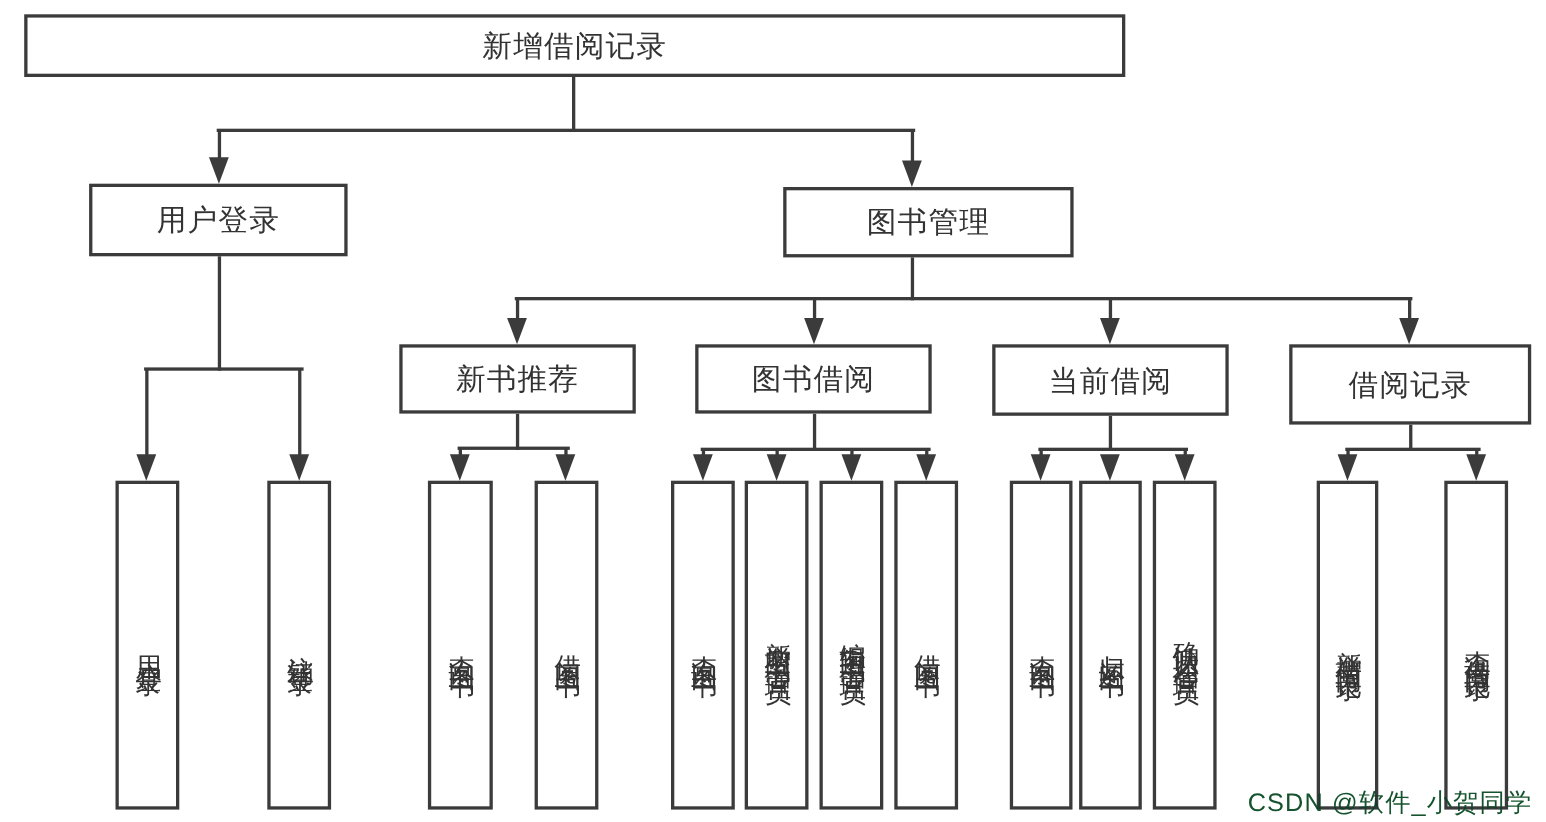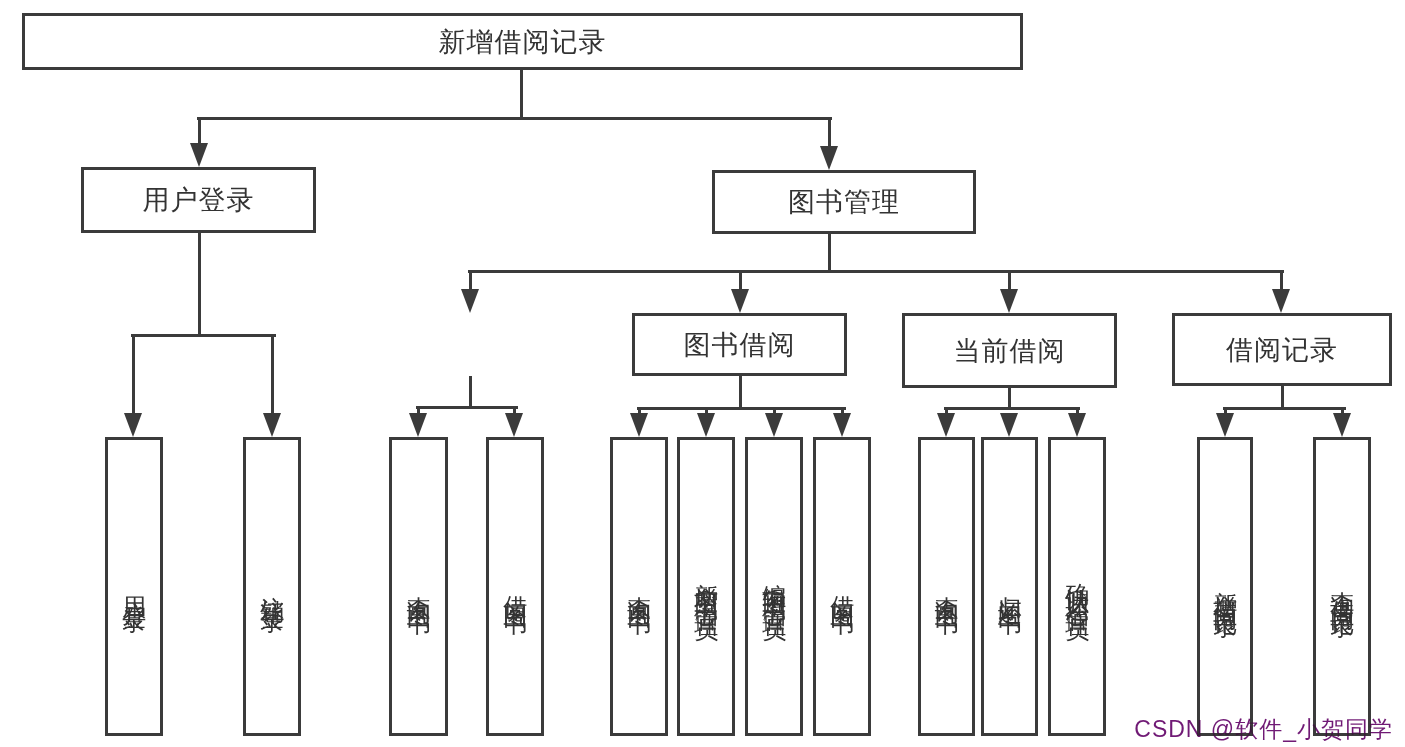--- a/index.html
+++ b/index.html
@@ -70,6 +70,7 @@
   <div class="box hbox" style="left:81px; top:167px; width:235px; height:66px;">用户登录</div>
   <div class="box hbox" style="left:712px; top:170px; width:264px; height:64px;">图书管理</div>
 
+  <div class="box hbox" style="left:363px; top:313px; width:215px; height:63px;">新书推荐</div>
   <div class="box hbox" style="left:632px; top:313px; width:215px; height:63px;">图书借阅</div>
   <div class="box hbox" style="left:902px; top:313px; width:215px; height:75px;">当前借阅</div>
   <div class="box hbox" style="left:1172px; top:313px; width:220px; height:73px;">借阅记录</div>

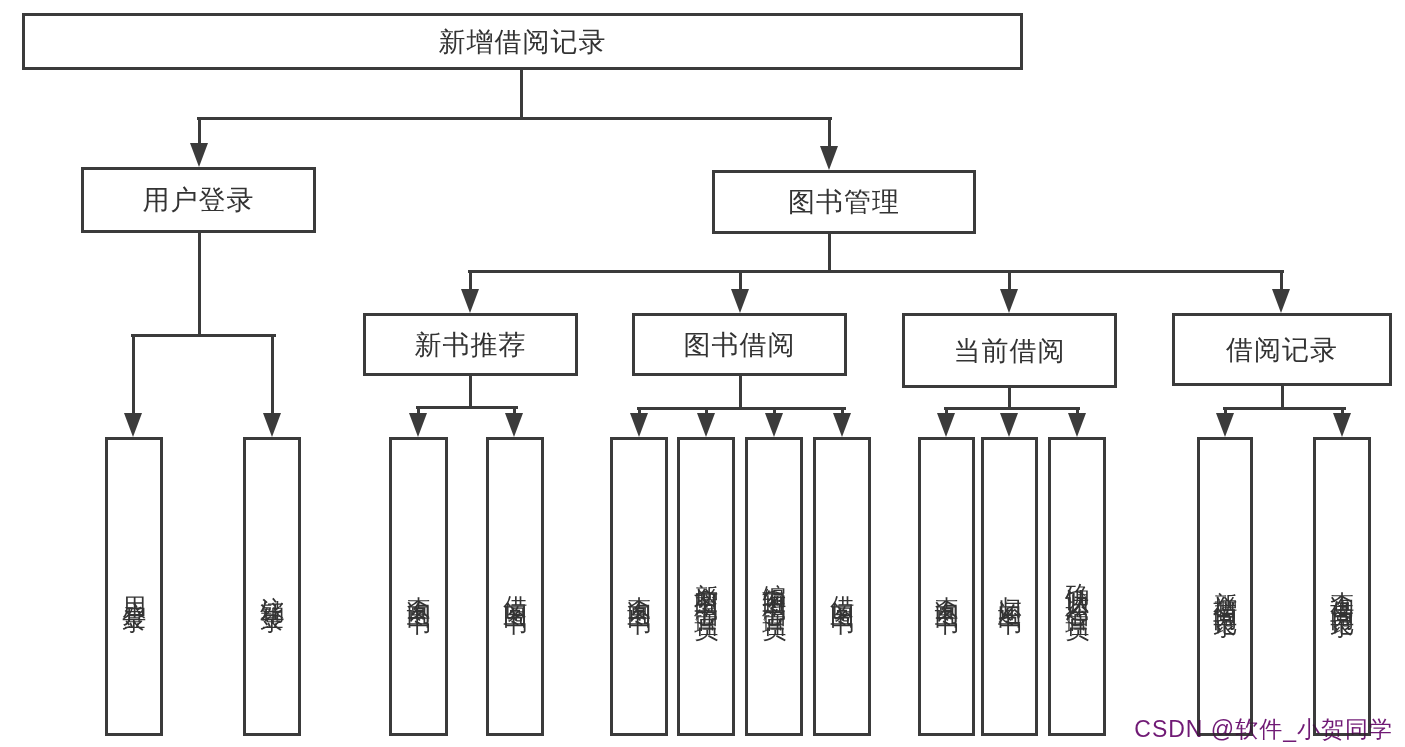--- a/index.html
+++ b/index.html
@@ -72,7 +72,7 @@
 
   <div class="box hbox" style="left:363px; top:313px; width:215px; height:63px;">新书推荐</div>
   <div class="box hbox" style="left:632px; top:313px; width:215px; height:63px;">图书借阅</div>
-  <div class="box hbox" style="left:902px; top:313px; width:215px; height:75px;">当前借阅</div>
+  <div class="box hbox" style="left:902px; top:313px; width:215px; height:65px;">当前借阅</div>
   <div class="box hbox" style="left:1172px; top:313px; width:220px; height:73px;">借阅记录</div>
 
   <div class="box vbox" style="left:105px; top:437px; width:58px; height:299px;">用户登录</div>

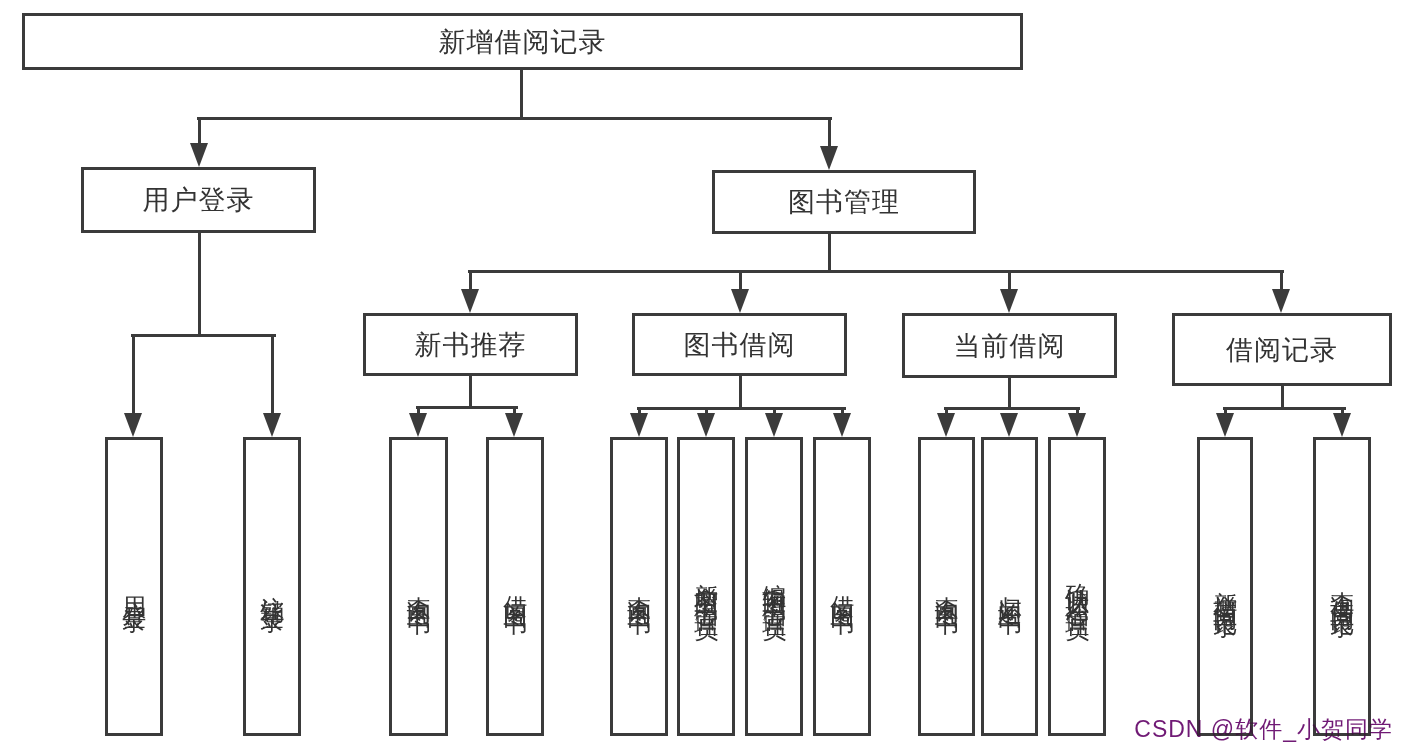--- a/index.html
+++ b/index.html
@@ -54,7 +54,7 @@
     top: 714px;
     font-size: 23px;
     letter-spacing: 1px;
-    color: #701a75;
+    color: #14532d;
     z-index: 10;
     mix-blend-mode: darken;
     white-space: nowrap;

